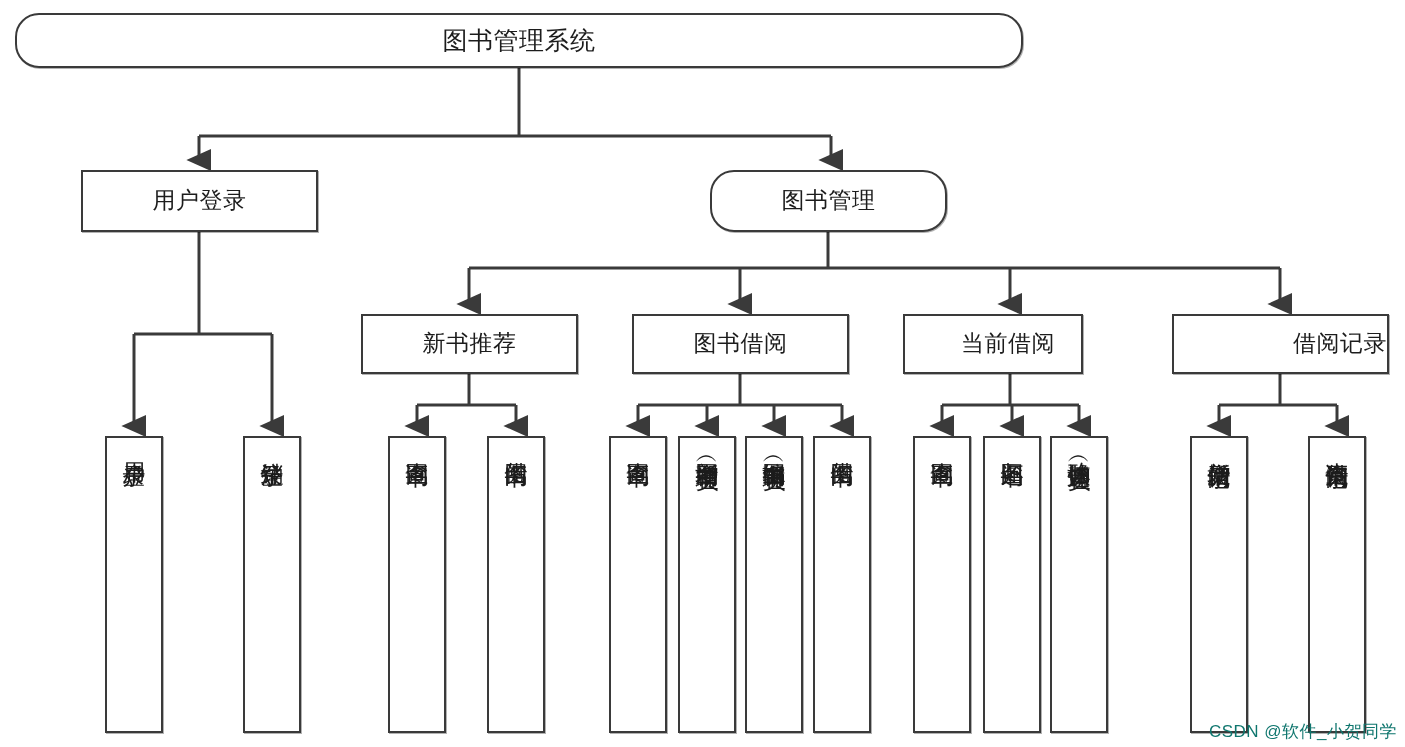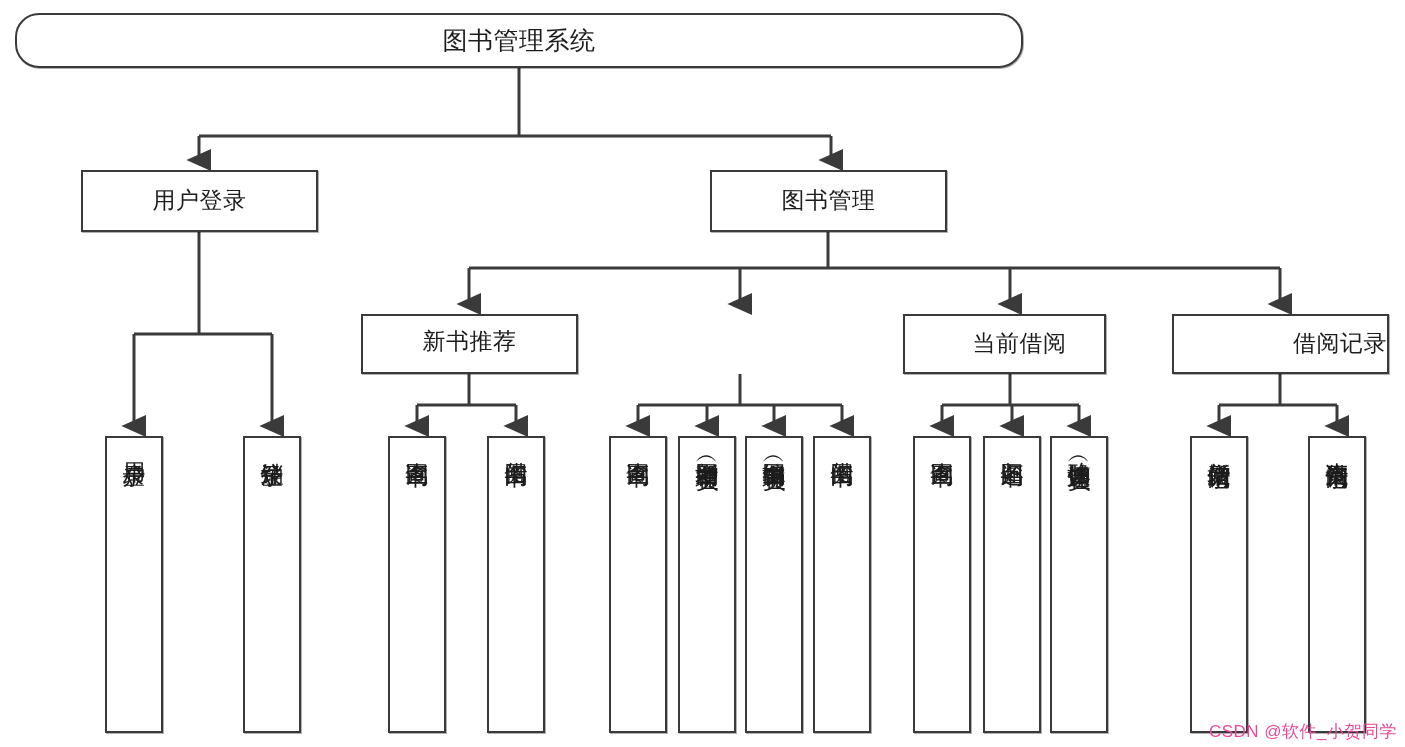--- a/index.html
+++ b/index.html
@@ -137,7 +137,7 @@
   <div class="node level2" style="left: 81px; top: 170px; width: 237px; height: 62px;">
     <span class="node-label">用户登录</span>
   </div>
-  <div class="node level2" style="left: 710px; top: 170px; width: 237px; height: 62px;">
+  <div class="node level2" style="left: 710px; top: 170px; width: 237px; height: 62px; border-radius: 24px;">
     <span class="node-label">图书管理</span>
   </div>
 

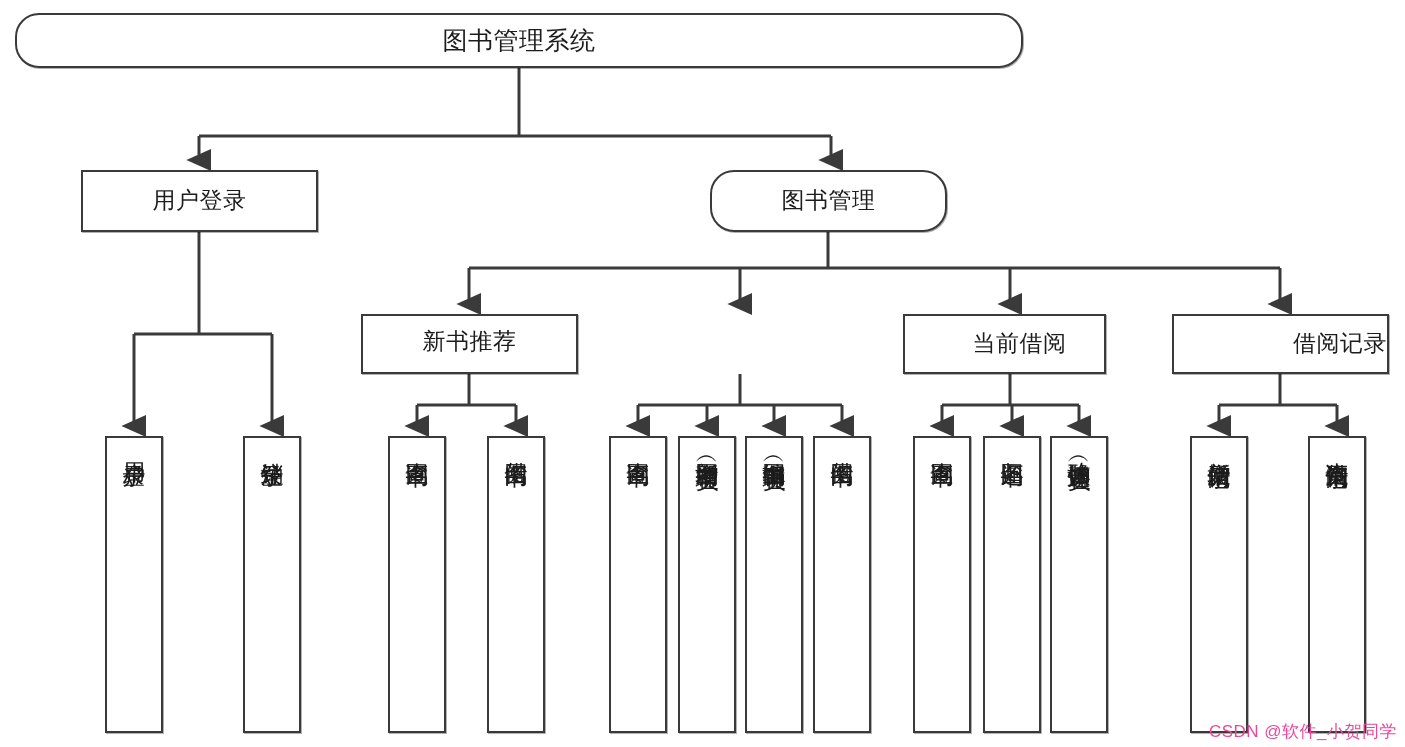--- a/index.html
+++ b/index.html
@@ -141,7 +141,7 @@
     <span class="node-label">图书管理</span>
   </div>
 
-  <div class="node level3" style="left: 361px; top: 314px; width: 217px; height: 60px; font-family: Liberation Mono, monospace;">
+  <div class="node level3" style="left: 361px; top: 314px; width: 217px; height: 60px;">
     <span class="node-label">新书推荐</span>
   </div>
   <div class="node level3" style="left: 903px; top: 314px; width: 203px; height: 60px; padding-left: 30px;">

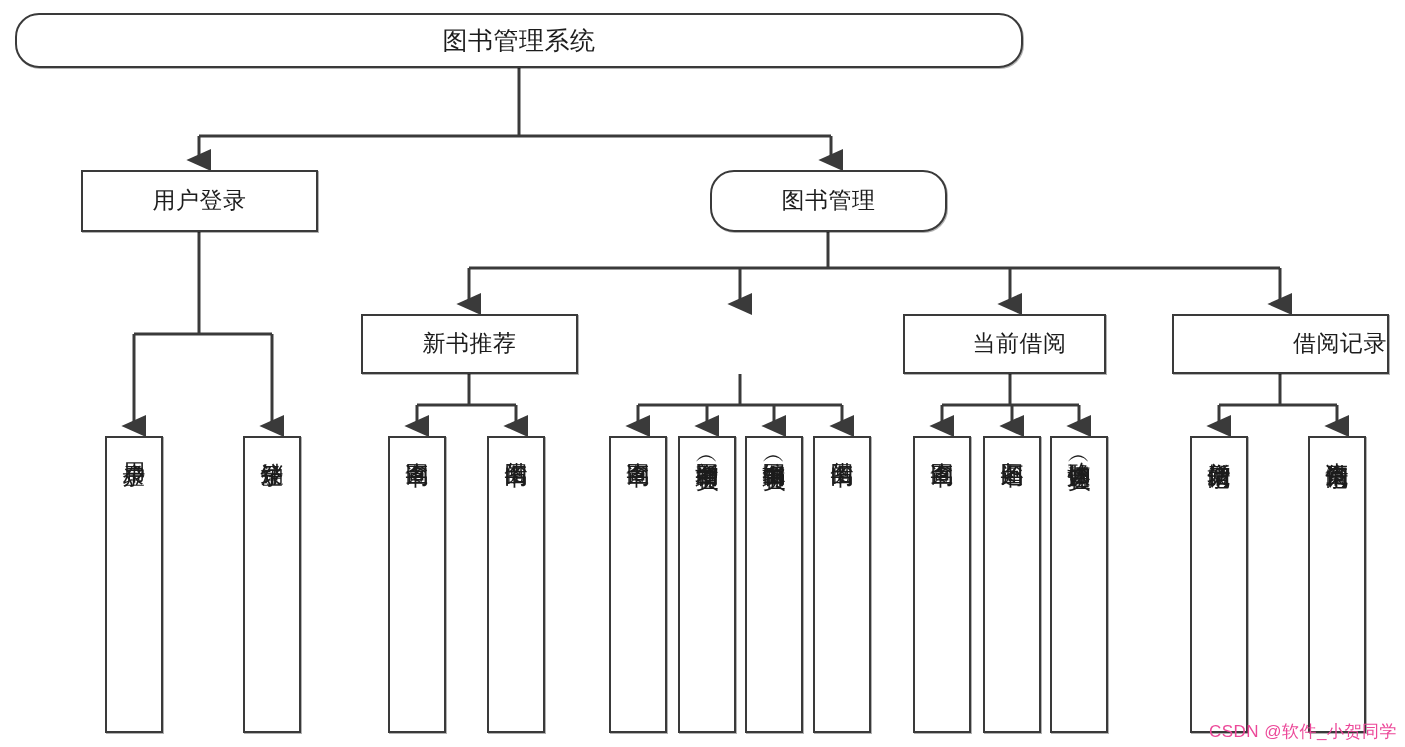--- a/index.html
+++ b/index.html
@@ -144,6 +144,9 @@
   <div class="node level3" style="left: 361px; top: 314px; width: 217px; height: 60px;">
     <span class="node-label">新书推荐</span>
   </div>
+  <div class="node level3" style="left: 632px; top: 314px; width: 217px; height: 60px;">
+    <span class="node-label">图书借阅</span>
+  </div>
   <div class="node level3" style="left: 903px; top: 314px; width: 203px; height: 60px; padding-left: 30px;">
     <span class="node-label">当前借阅</span>
   </div>

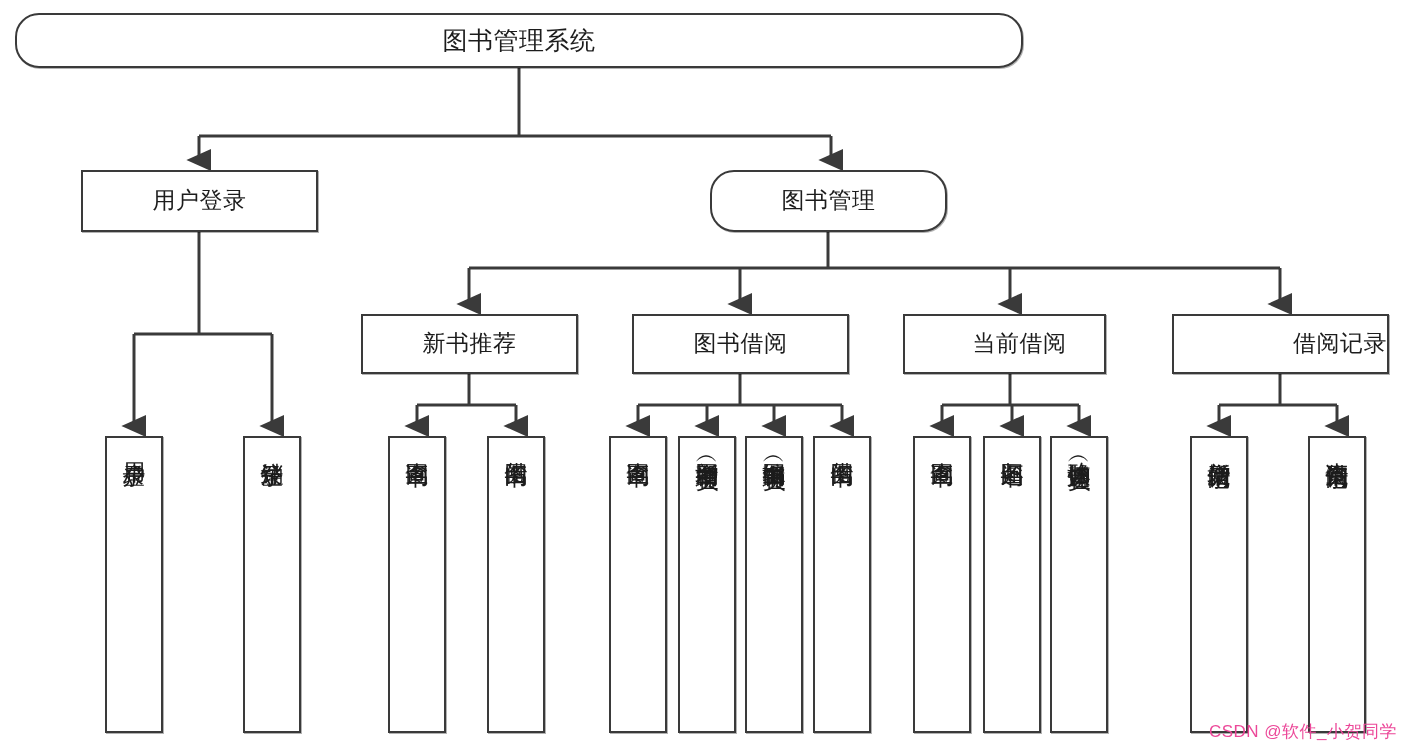--- a/index.html
+++ b/index.html
@@ -147,7 +147,7 @@
   <div class="node level3" style="left: 632px; top: 314px; width: 217px; height: 60px;">
     <span class="node-label">图书借阅</span>
   </div>
-  <div class="node level3" style="left: 903px; top: 314px; width: 203px; height: 60px; padding-left: 30px;">
+  <div class="node level3" style="left: 903px; top: 314px; width: 180px; height: 60px; padding-left: 30px;">
     <span class="node-label">当前借阅</span>
   </div>
   <div class="node level3" style="left: 1172px; top: 314px; width: 217px; height: 60px; justify-content: flex-end;">

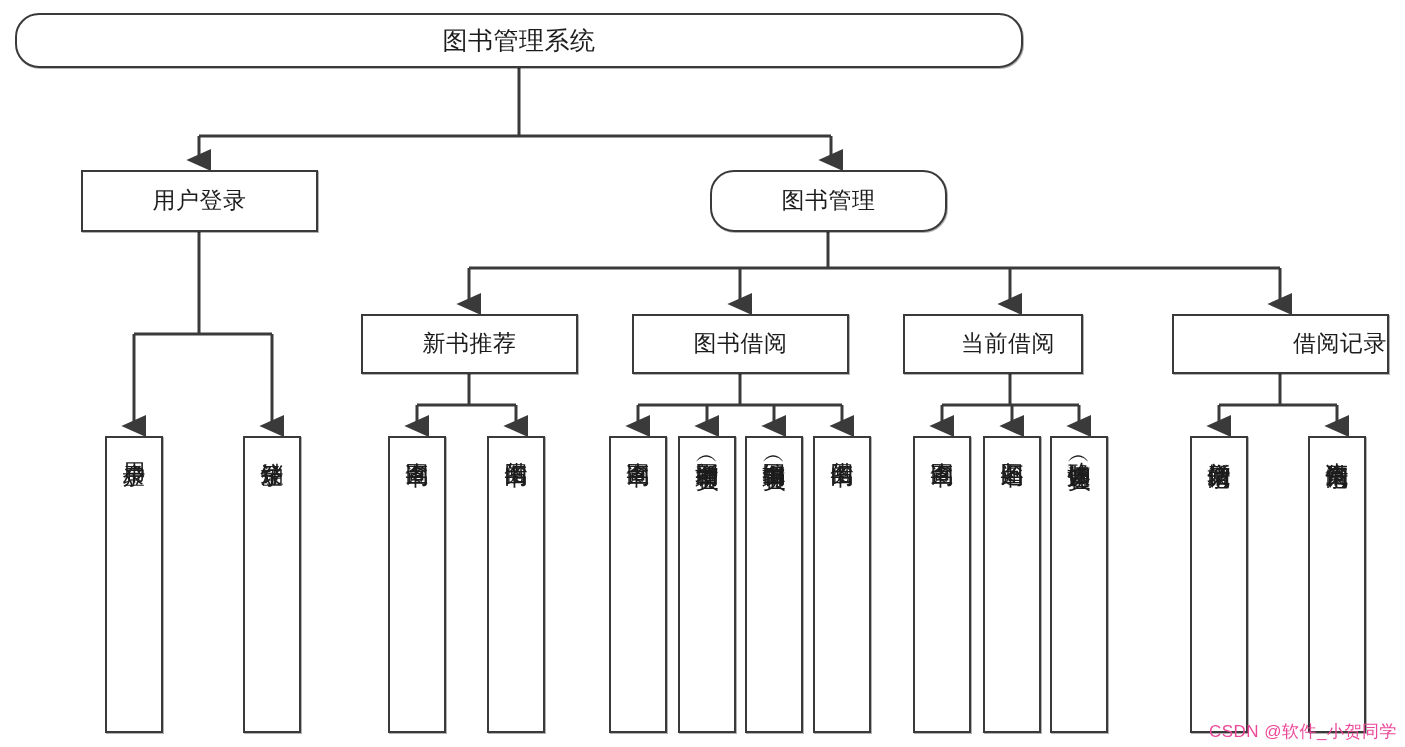--- a/index.html
+++ b/index.html
@@ -69,7 +69,7 @@
     right: 8px;
     bottom: 4px;
     font-size: 17px;
-    color: #ec4899;
+    color: #0f766e;
     letter-spacing: 0.5px;
     white-space: nowrap;
     user-select: none;

